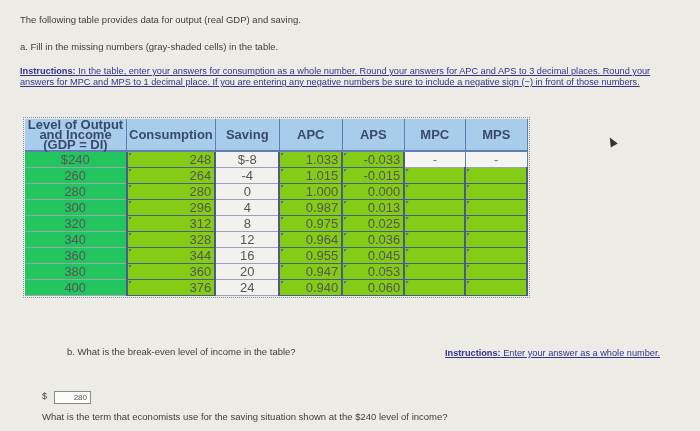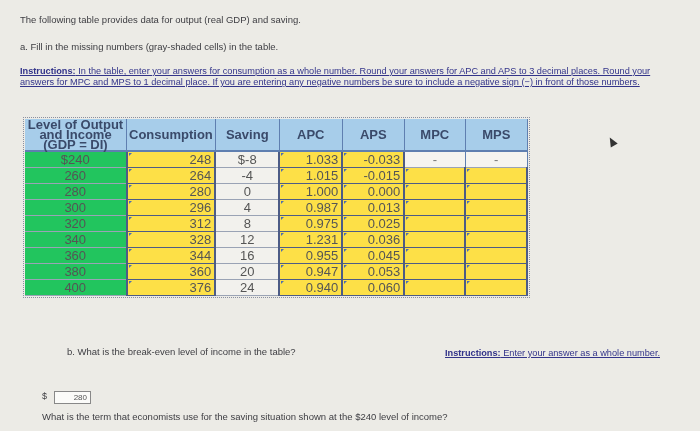--- a/index.html
+++ b/index.html
@@ -28,7 +28,7 @@
   td.lvl { background: #22c55e; }
   td.sav { background: #f2f1ed; border-right: 1px solid #5f7fb0; }
   td.in {
-    background: #fde047; text-align: right; border: 2px solid #4d5c86; border-top-width: 1px; border-bottom-width: 1px;
+    background: #84cc16; text-align: right; border: 2px solid #4d5c86; border-top-width: 1px; border-bottom-width: 1px;
     position: relative; color: #555;
   }
   td.in::before {

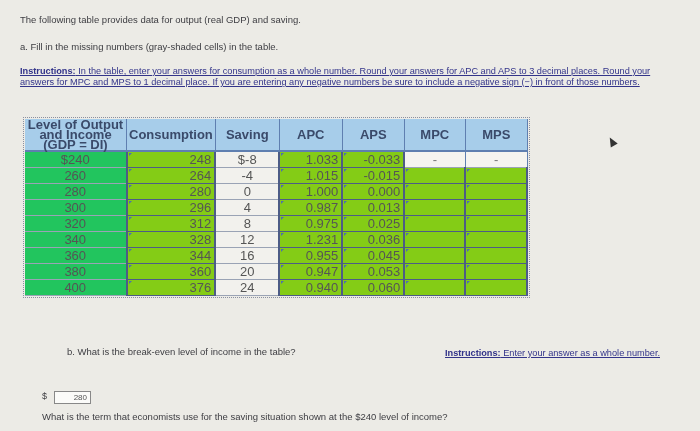--- a/index.html
+++ b/index.html
@@ -117,7 +117,7 @@
           <td class="lvl">340</td>
           <td class="in">328</td>
           <td class="sav">12</td>
-          <td class="in">1.231</td>
+          <td class="in">0.964</td>
           <td class="in">0.036</td>
           <td class="in"></td>
           <td class="in"></td>

